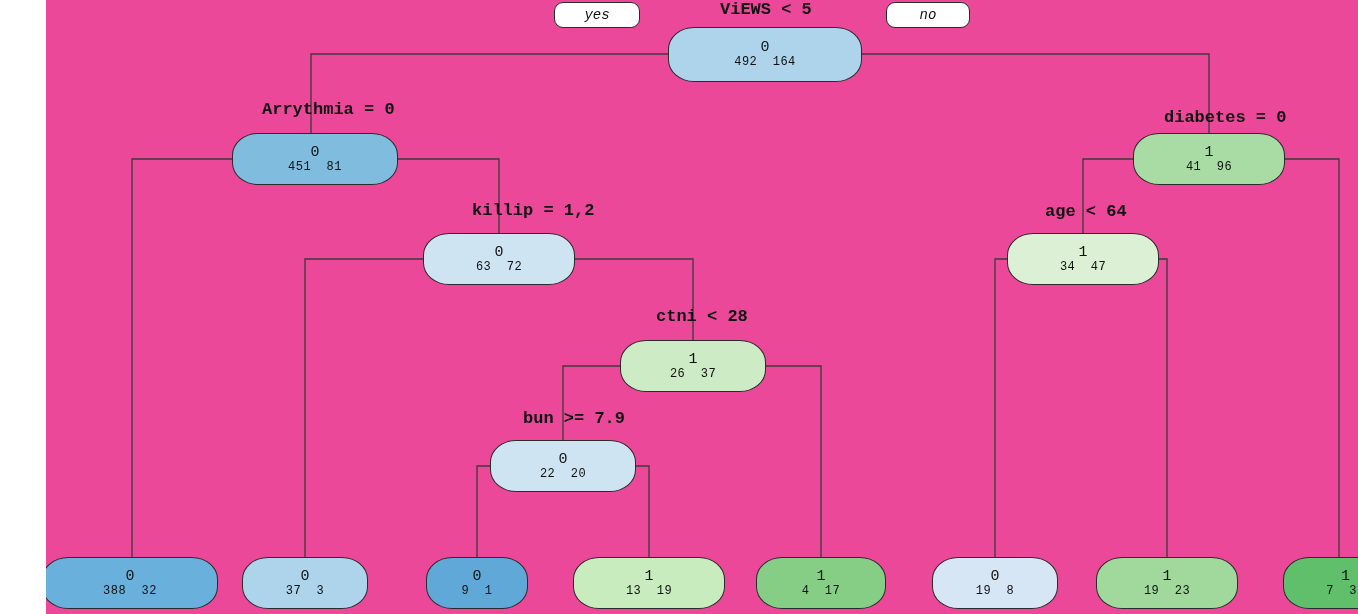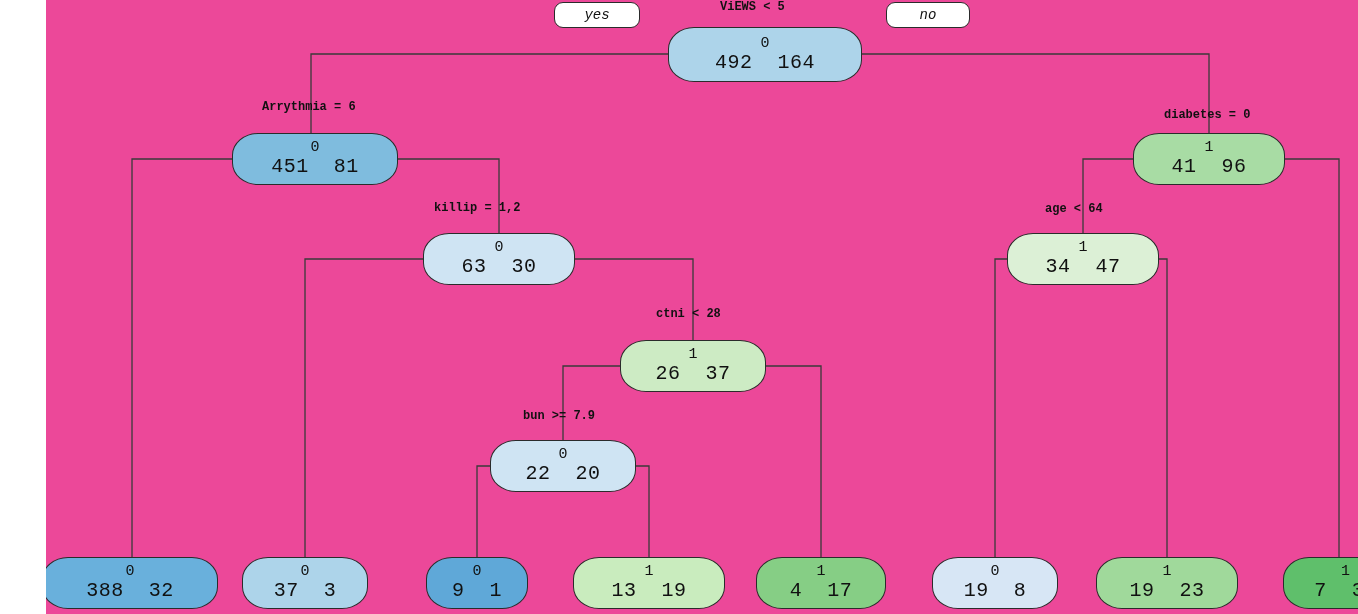--- a/index.html
+++ b/index.html
@@ -30,7 +30,7 @@
   .node .cnt{font-size:20px;letter-spacing:0.5px;white-space:pre;}
   .nlabel{
     position:absolute;
-    font-size:12px;
+    font-size:17px;
     font-weight:bold;
     color:#111111;
     white-space:nowrap;

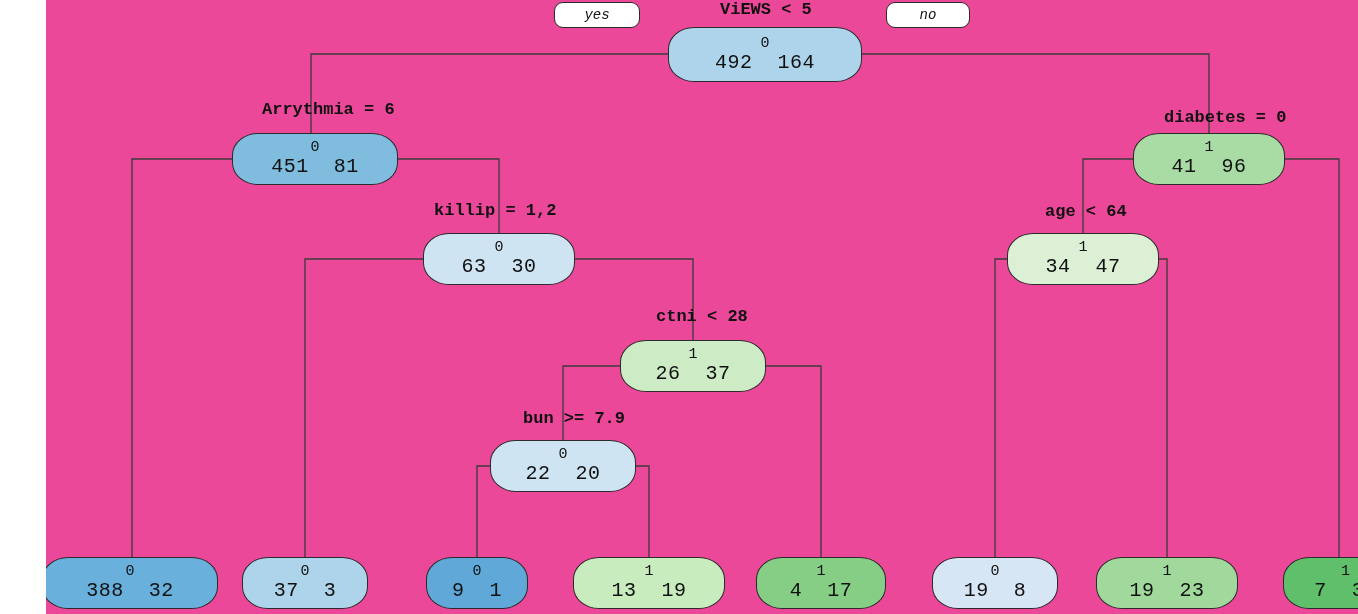--- a/index.html
+++ b/index.html
@@ -27,7 +27,7 @@
     z-index:3;
   }
   .node .cls{font-size:15px;}
-  .node .cnt{font-size:20px;letter-spacing:0.5px;white-space:pre;}
+  .node .cnt{font-size:12px;letter-spacing:0.5px;white-space:pre;}
   .nlabel{
     position:absolute;
     font-size:17px;

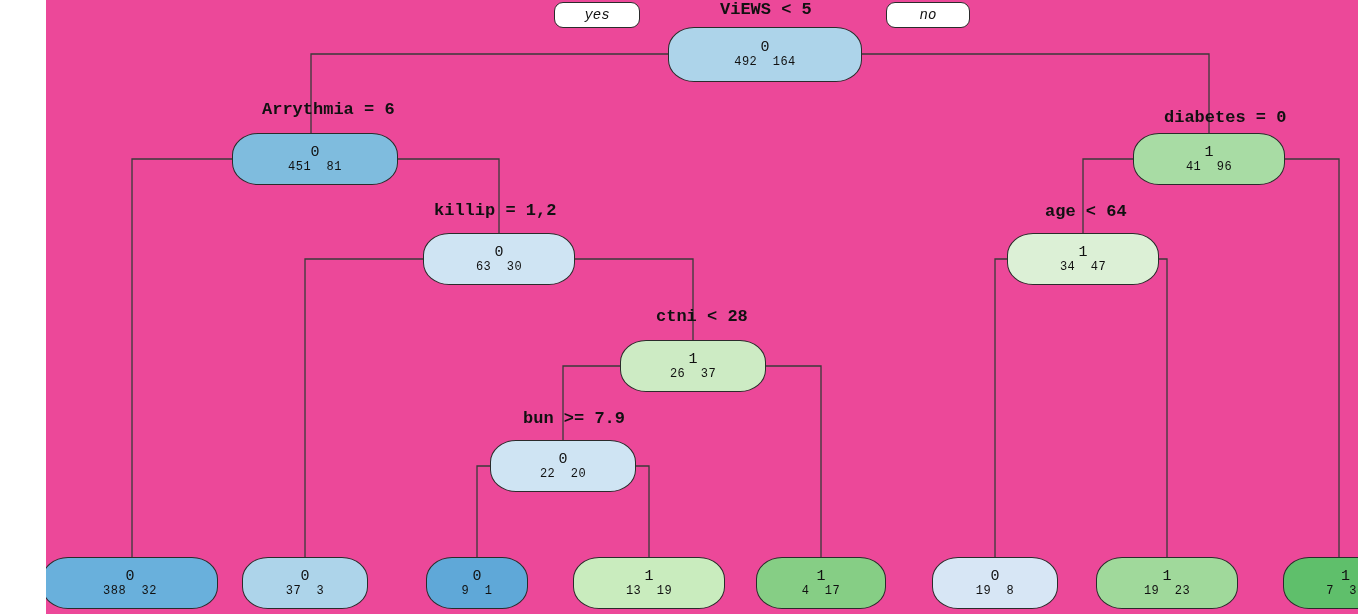--- a/index.html
+++ b/index.html
@@ -88,7 +88,7 @@
         <div class="cls">0</div>
         <div class="cnt">451  81</div>
       </div>
-      <div class="nlabel" style="left: 216px; top: 100px;">Arrythmia = 6</div>
+      <div class="nlabel" style="left: 216px; top: 100px;">Arrythmia = 0</div>
       <div class="node" style="left: 1087px; top: 133px; width: 152px; height: 52px; background: rgb(168, 220, 164);">
         <div class="cls">1</div>
         <div class="cnt">41  96</div>

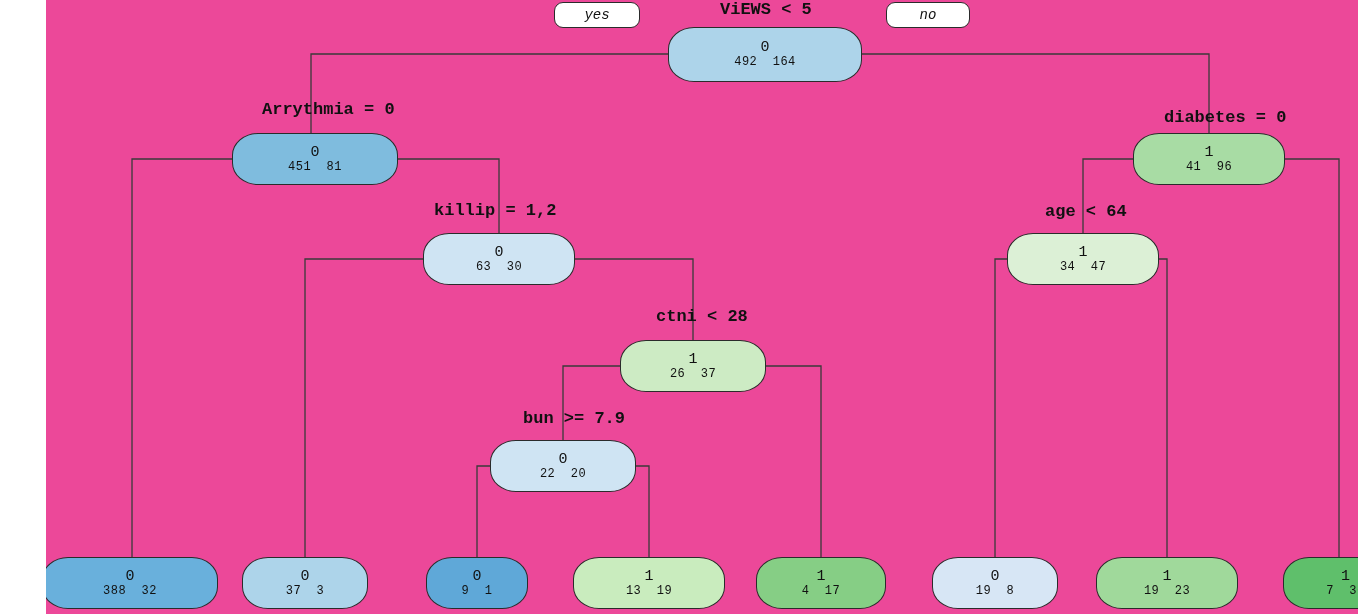--- a/index.html
+++ b/index.html
@@ -98,7 +98,7 @@
         <div class="cls">0</div>
         <div class="cnt">63  30</div>
       </div>
-      <div class="nlabel" style="left: 388px; top: 201px;">killip = 1,2</div>
+      <div class="nlabel" style="left: 426px; top: 201px;">killip = 1,2</div>
       <div class="node" style="left: 961px; top: 233px; width: 152px; height: 52px; background: rgb(220, 240, 214);">
         <div class="cls">1</div>
         <div class="cnt">34  47</div>

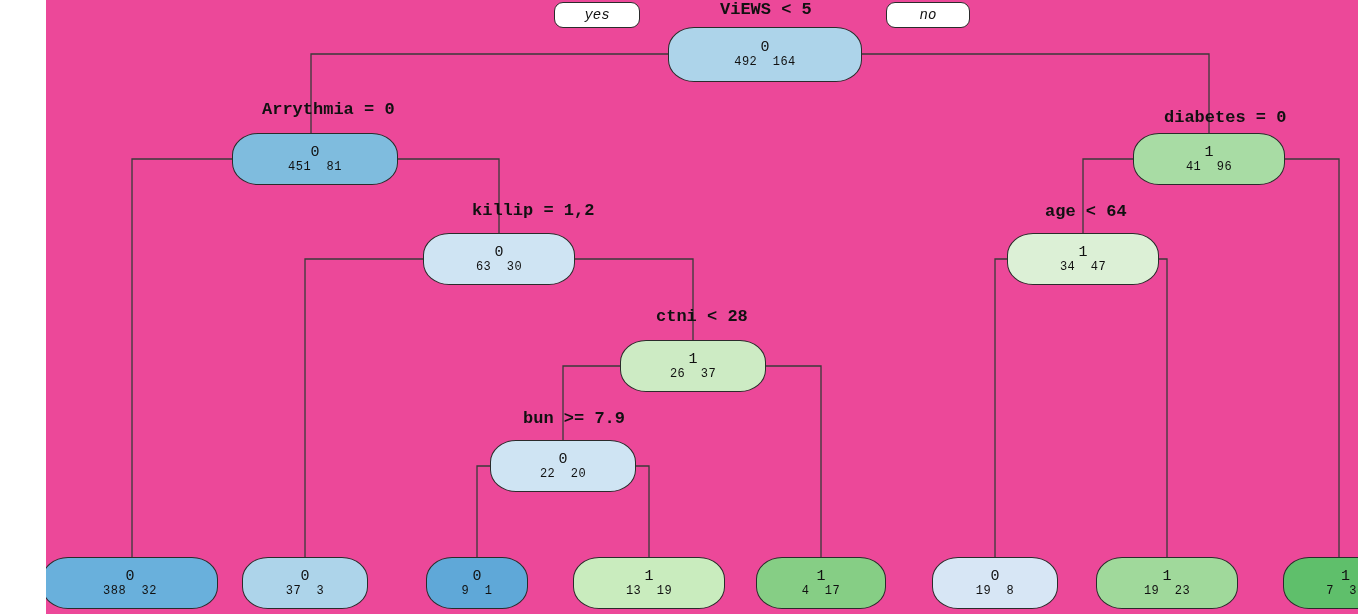--- a/index.html
+++ b/index.html
@@ -96,7 +96,7 @@
       <div class="nlabel" style="left: 1118px; top: 108px;">diabetes = 0</div>
       <div class="node" style="left: 377px; top: 233px; width: 152px; height: 52px; background: rgb(207, 228, 243);">
         <div class="cls">0</div>
-        <div class="cnt">63  30</div>
+        <div class="cnt">63  72</div>
       </div>
       <div class="nlabel" style="left: 426px; top: 201px;">killip = 1,2</div>
       <div class="node" style="left: 961px; top: 233px; width: 152px; height: 52px; background: rgb(220, 240, 214);">

